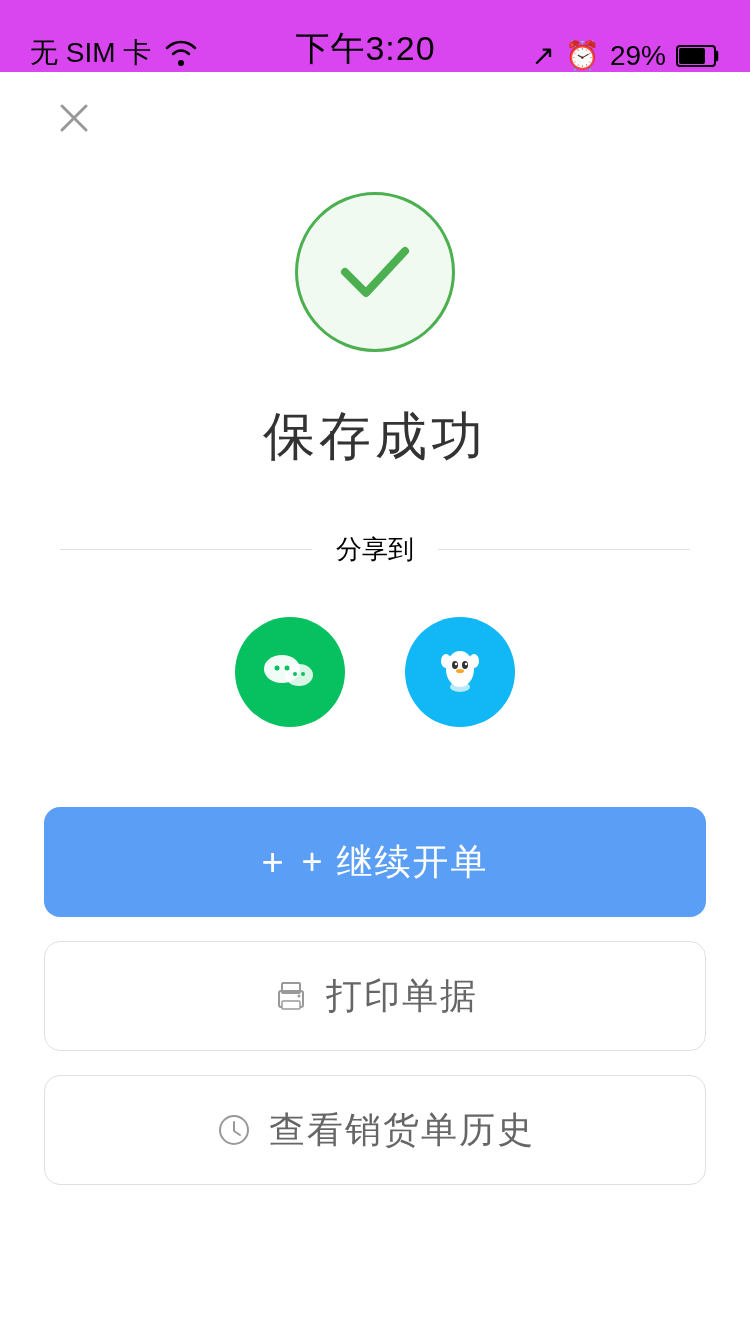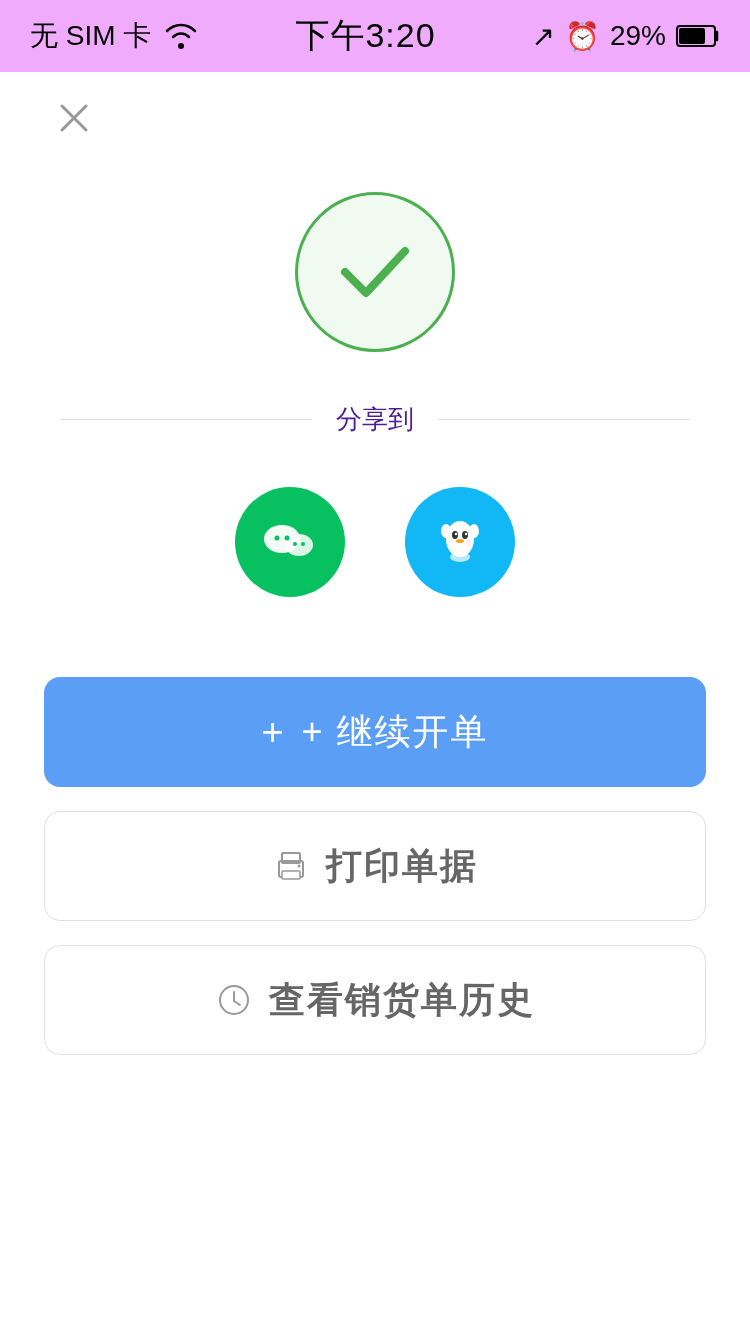--- a/index.html
+++ b/index.html
@@ -22,10 +22,10 @@
       width: 100%;
       height: 72px;
       display: flex;
-      align-items: center;
+      align-items: flex-end;
       justify-content: space-between;
       padding: 0 30px;
-      background: #f0abfc;
+      background: #d946ef;
     }
 
     .status-bar-left {

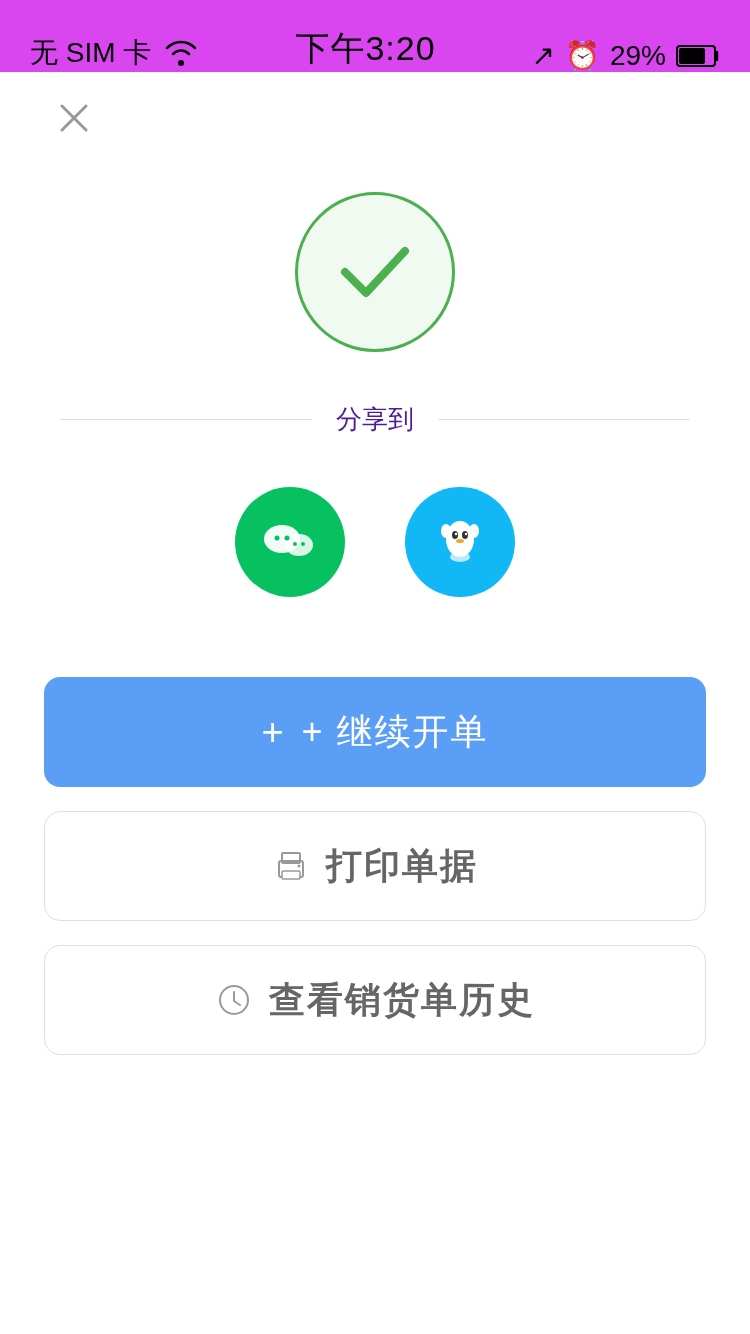--- a/index.html
+++ b/index.html
@@ -240,6 +240,7 @@
     </svg>
   </div>
 
+  <div class="success-title">保存成功</div>
 
   <div class="share-divider">
     <div class="divider-line"></div>

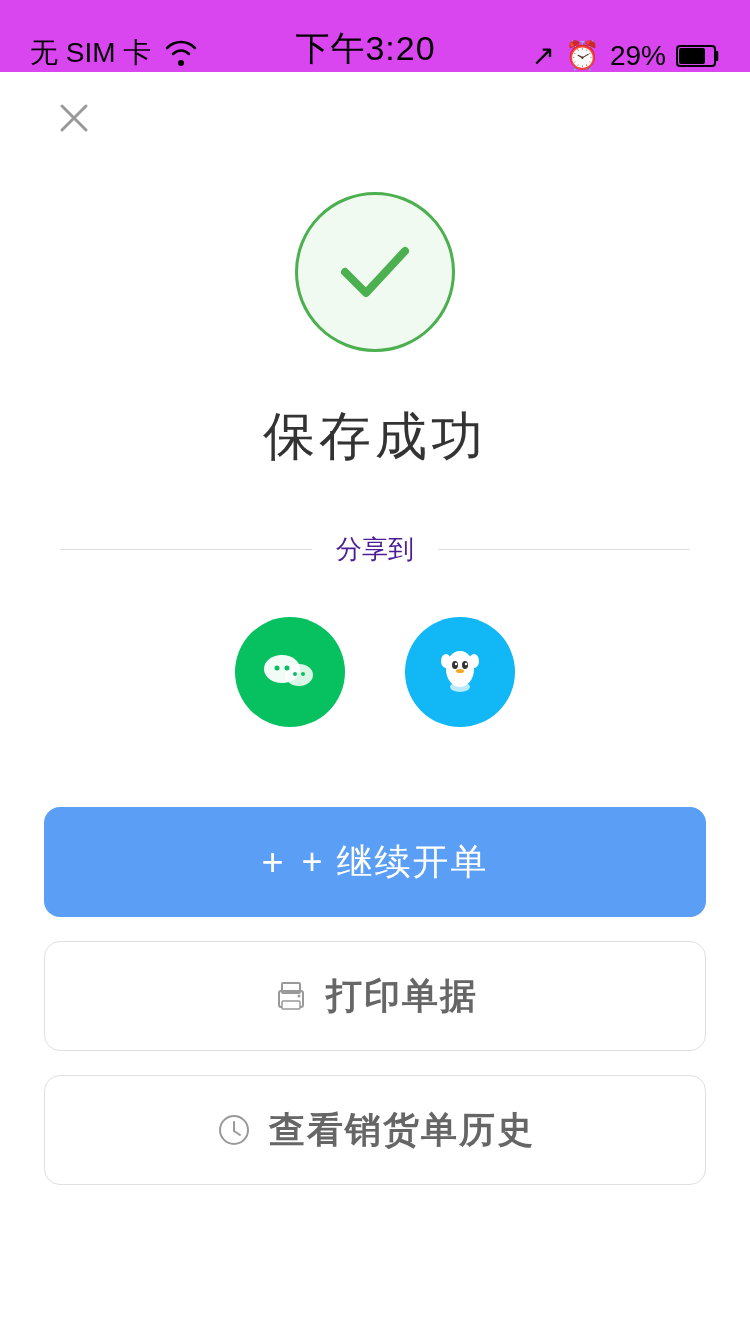--- a/index.html
+++ b/index.html
@@ -126,7 +126,7 @@
 
     .divider-text {
       font-size: 26px;
-      color: #4c1d95;
+      color: #000000;
       margin: 0 24px;
     }
 

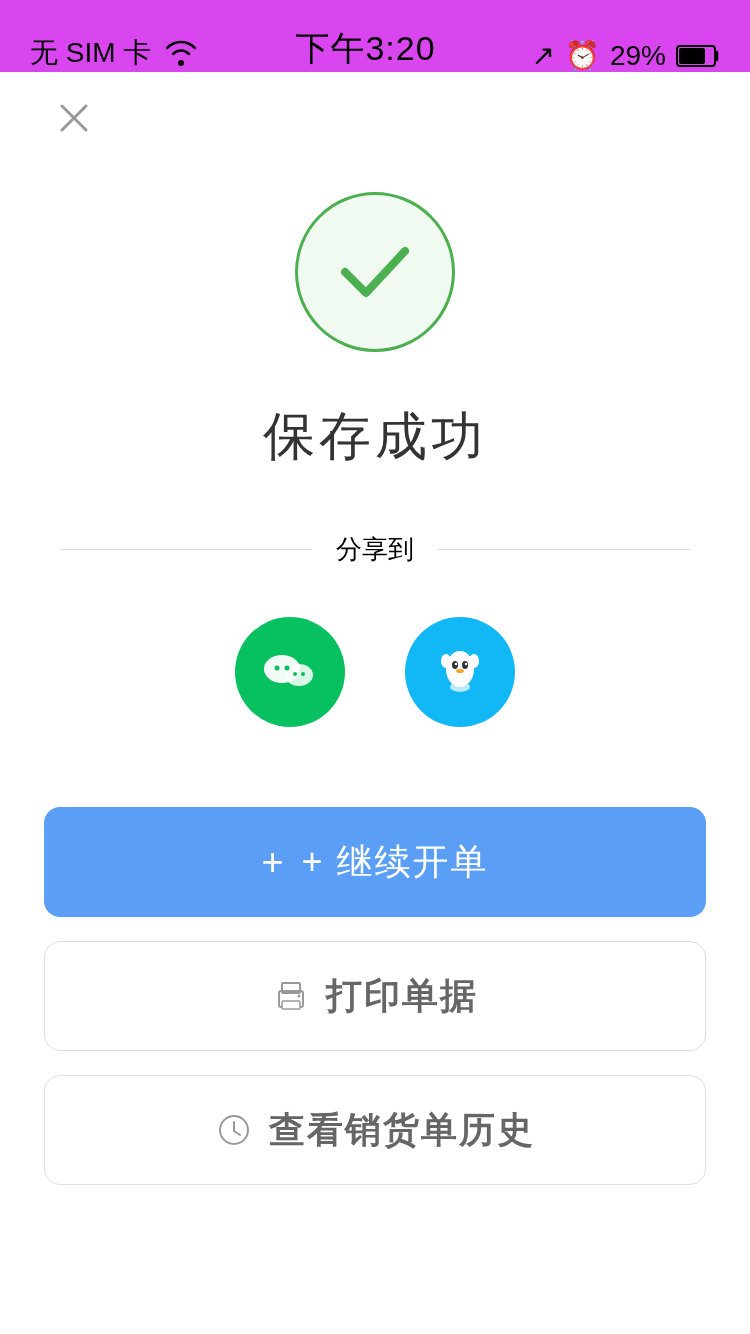--- a/index.html
+++ b/index.html
@@ -196,7 +196,7 @@
       cursor: pointer;
       font-size: 36px;
       color: #666;
-      font-weight: 700;
+      font-weight: 400;
       letter-spacing: 2px;
     }
   </style>

